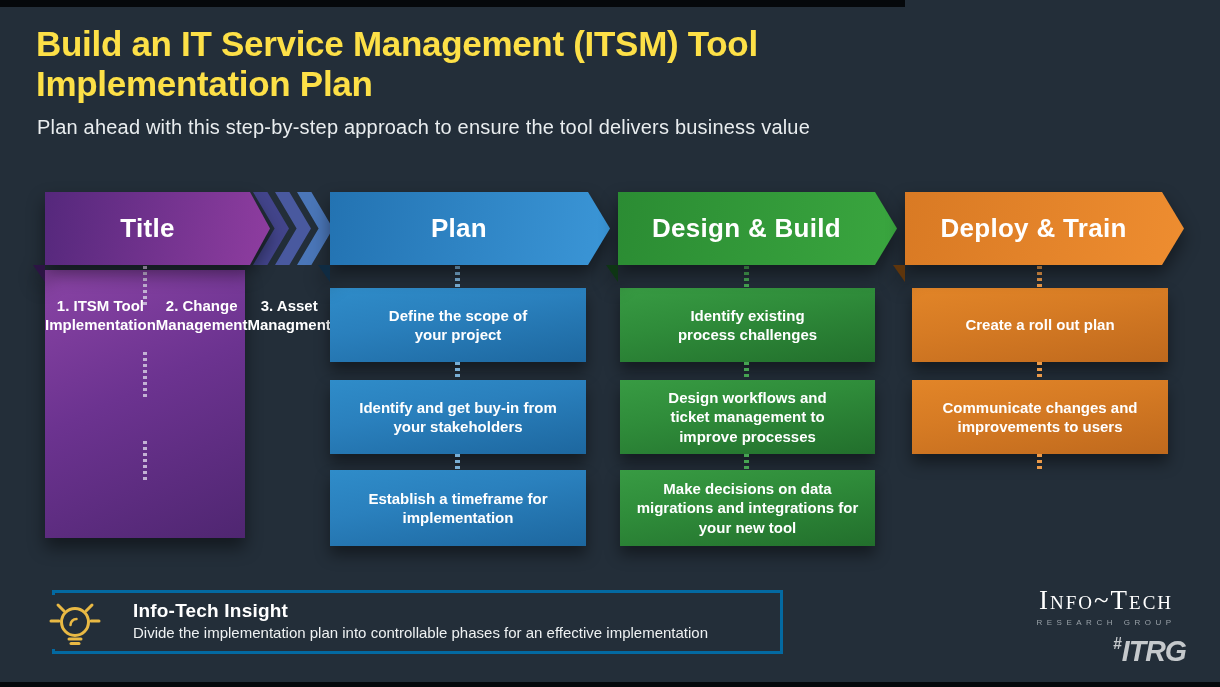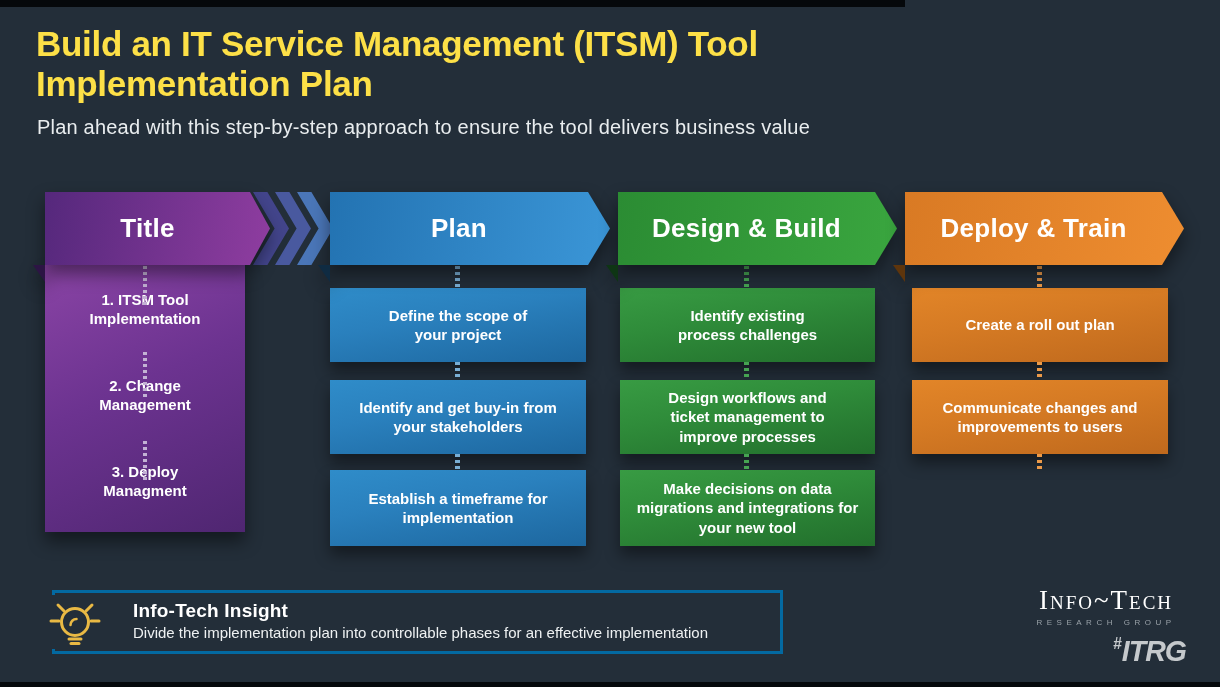--- a/index.html
+++ b/index.html
@@ -68,8 +68,8 @@
   .w212{max-width:212px}.w220{max-width:220px}.w235{max-width:235px}
 
   
-  .title-list { position:absolute; left:45px; top:264px; width:200px; height:268px;
-    padding-top:2px; display:flex; flex-direction:column; z-index:2;
+  .title-list { position:absolute; left:45px; top:270px; width:200px; height:268px;
+    padding-top:2px; display:flex; flex-direction:row; z-index:2;
     background:linear-gradient(155deg,#8a44a5 0%,#6c3390 45%,#4f2671 100%);
     box-shadow:0 10px 16px rgba(0,0,0,0.45); }
   .title-item { height:86px; display:flex; align-items:center; justify-content:center; z-index:2; }

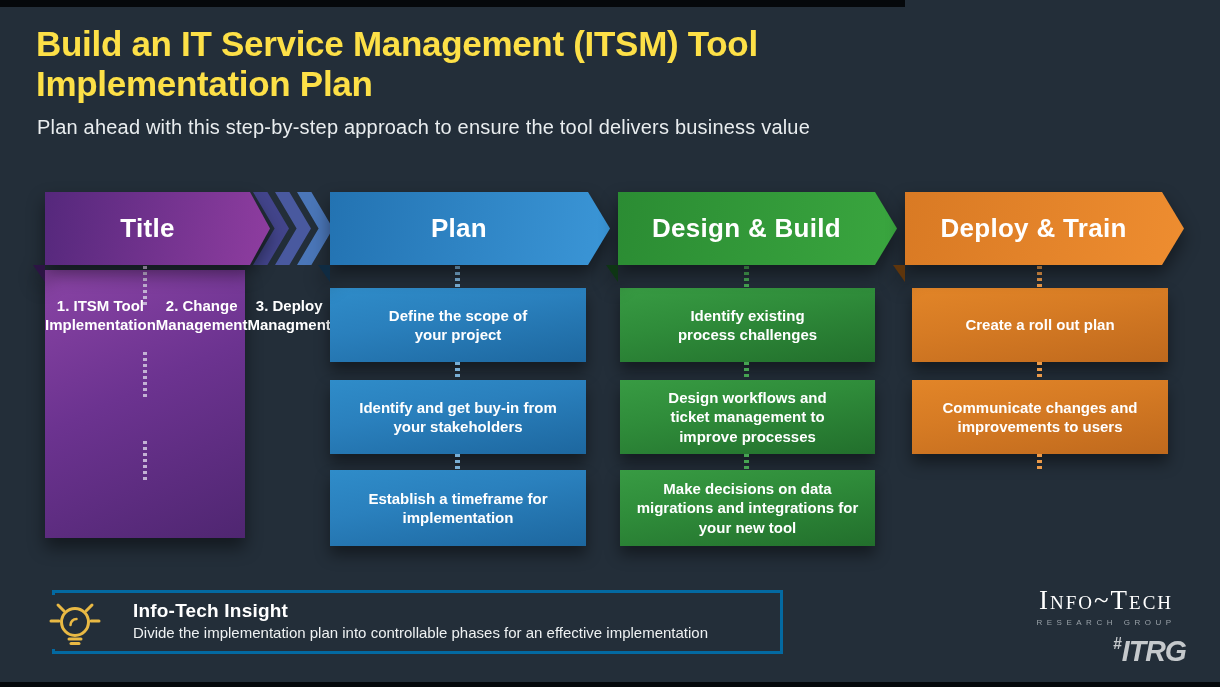--- a/index.html
+++ b/index.html
@@ -172,7 +172,7 @@
       <p><span class="num">2.</span> <span>Change Management</span></p>
     </div>
     <div class="title-item">
-      <p><span class="num">3.</span> <span>Deploy Managment</span></p>
+      <p><span class="num">3.</span> <span>Asset Managment</span></p>
     </div>
   </div>
 

